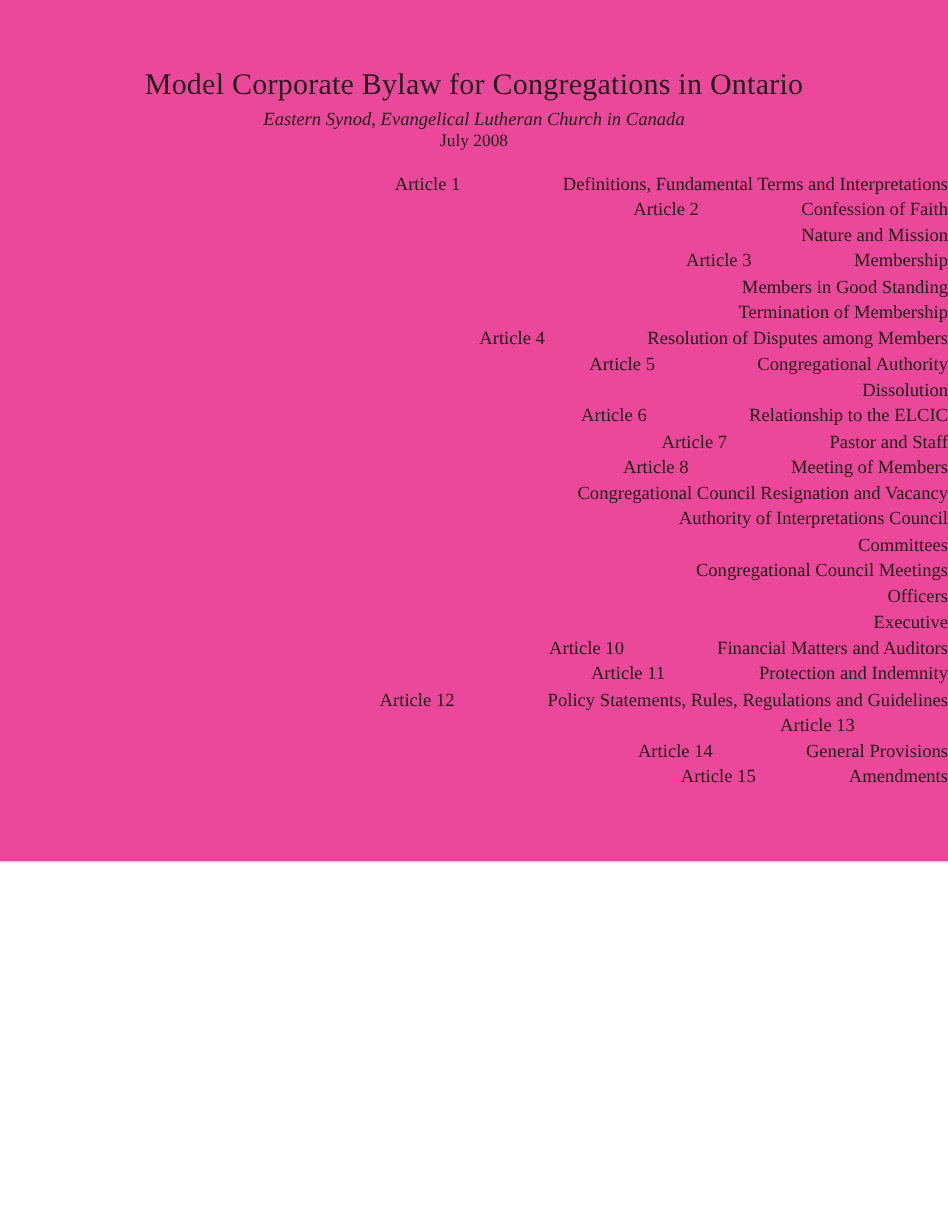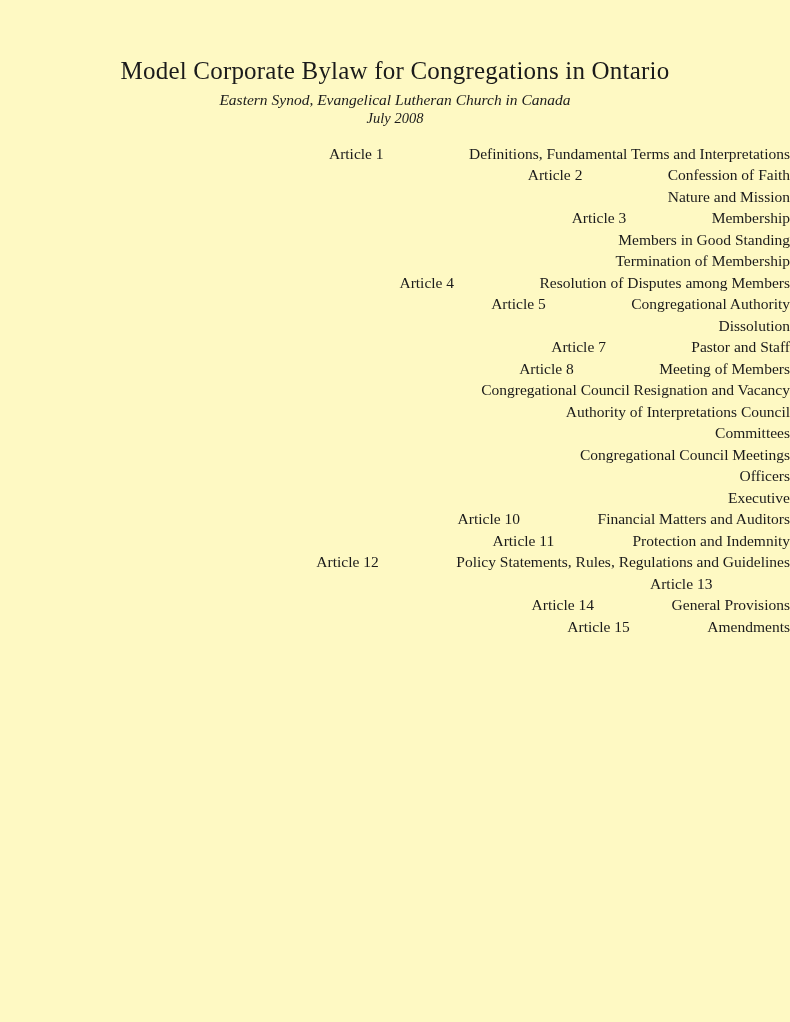--- a/index.html
+++ b/index.html
@@ -10,8 +10,8 @@
   .page {
     position: relative;
     width: 790px;
-    height: 1022px;
-    background: #fef9c3;
+    height: 718px;
+    background: #ec4899;
     font-family: "Liberation Serif", "DejaVu Serif", serif;
     color: #1b1b1b;
     overflow: hidden;

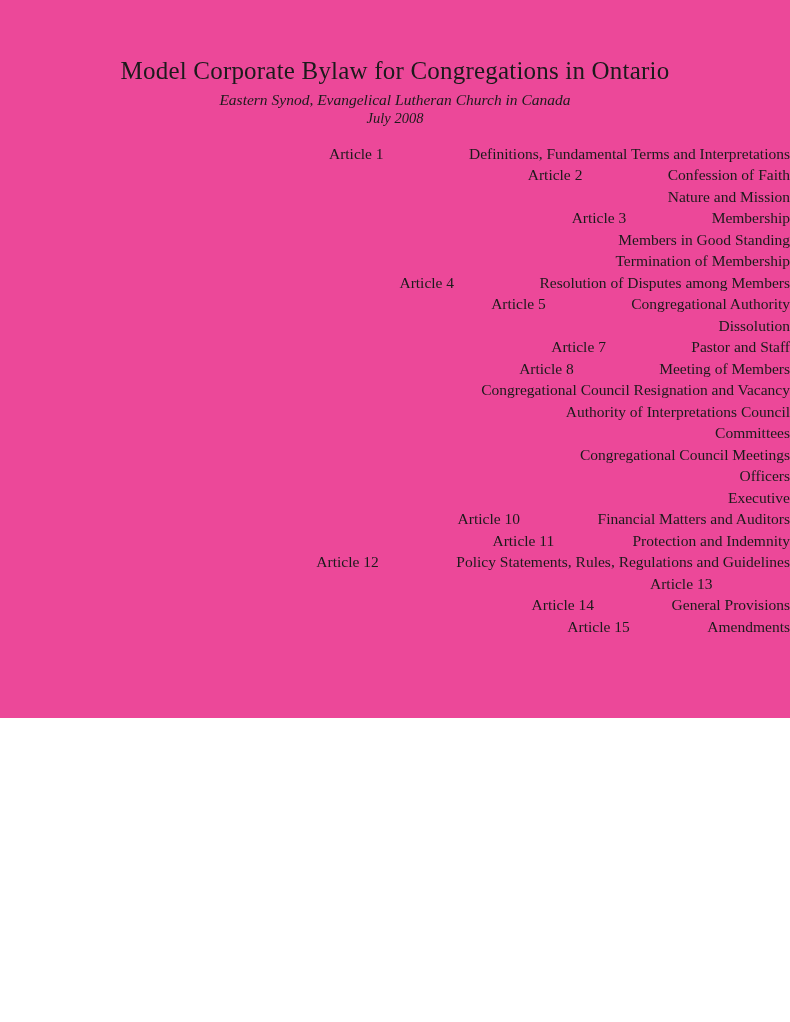--- a/index.html
+++ b/index.html
@@ -34,7 +34,6 @@
   .date {
     font-size: 14.5px;
     line-height: 18px;
-    font-style: italic;
   }
   .toc {
     margin-top: 16px;

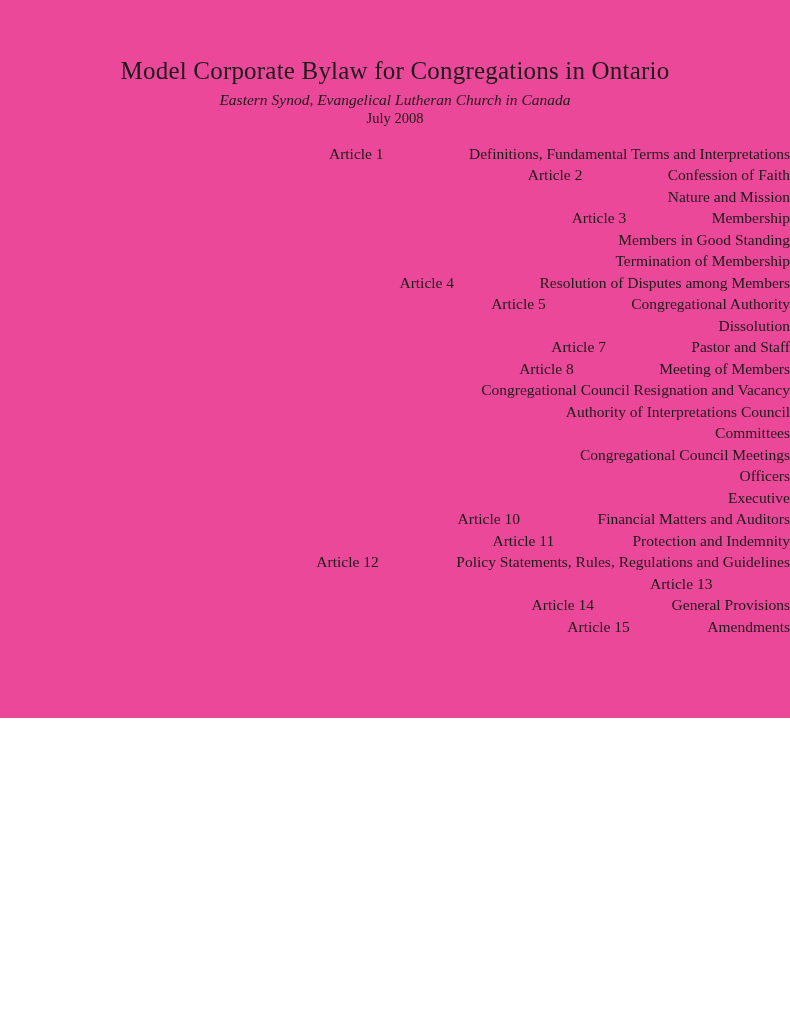--- a/index.html
+++ b/index.html
@@ -112,6 +112,10 @@
     <div class="toc-title sub">Dissolution</div>
   </div>
 
+  <div class="toc-row">
+    <div class="toc-article">Article 6</div>
+    <div class="toc-title">Relationship to the ELCIC</div>
+  </div>
 
   <div class="toc-row">
     <div class="toc-article">Article 7</div>

